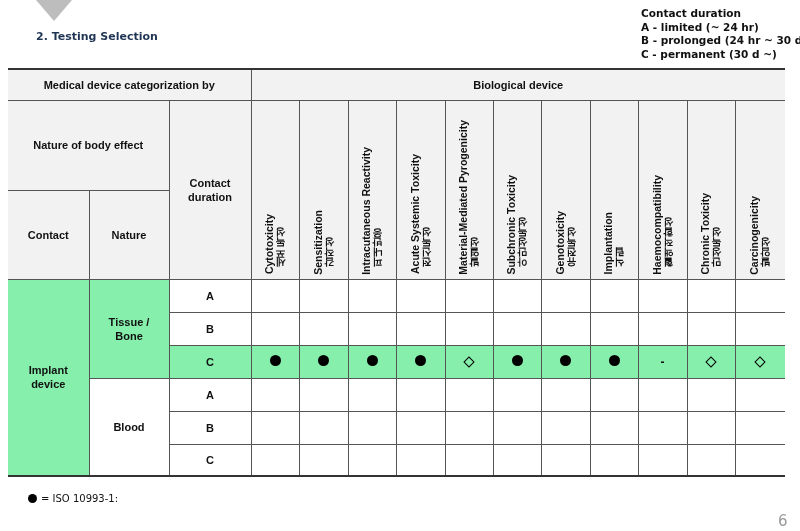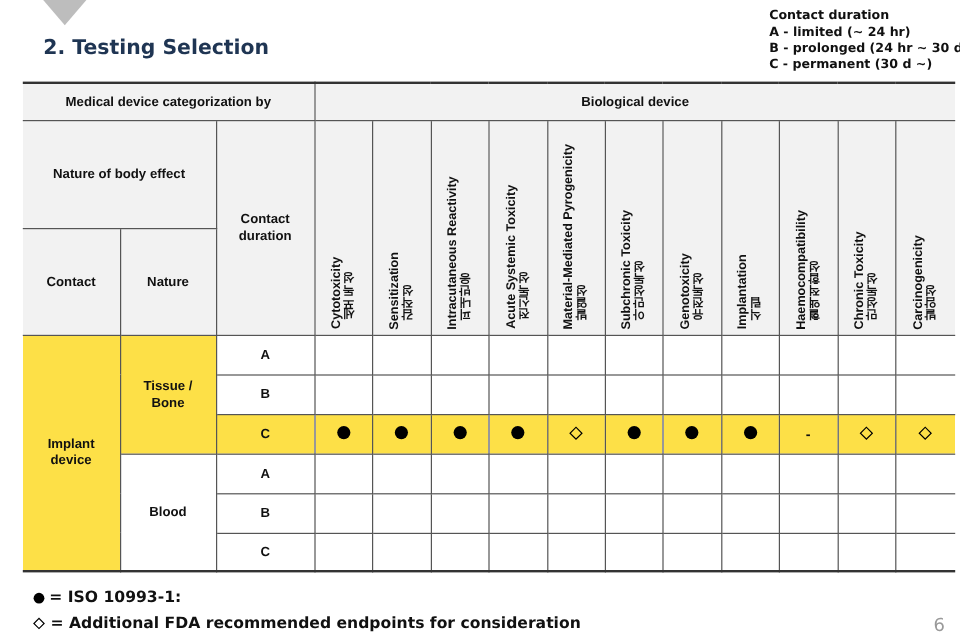--- a/index.html
+++ b/index.html
@@ -13,7 +13,7 @@
   }
   .title {
     position: absolute; left: 36px; top: 30px;
-    font-family: "DejaVu Sans", sans-serif; font-weight: bold; font-size: 17px;
+    font-family: "DejaVu Sans", sans-serif; font-weight: bold; font-size: 11px;
     color: #1f3553; letter-spacing: 0px;
   }
   .legend-box {

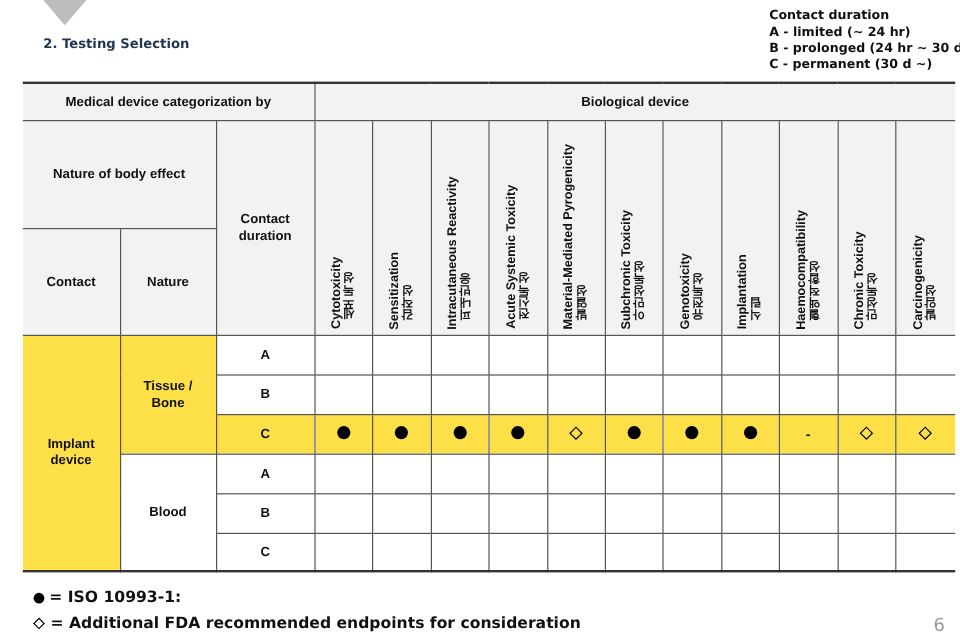--- a/index.html
+++ b/index.html
@@ -24,7 +24,7 @@
   .legend-box div { white-space: nowrap; }
 
   table.grid {
-    position: absolute; left: 19px; top: 68px;
+    position: absolute; left: 8px; top: 68px;
     border-collapse: collapse; table-layout: fixed;
     border-top: 2px solid #333; border-bottom: 2px solid #333;
   }

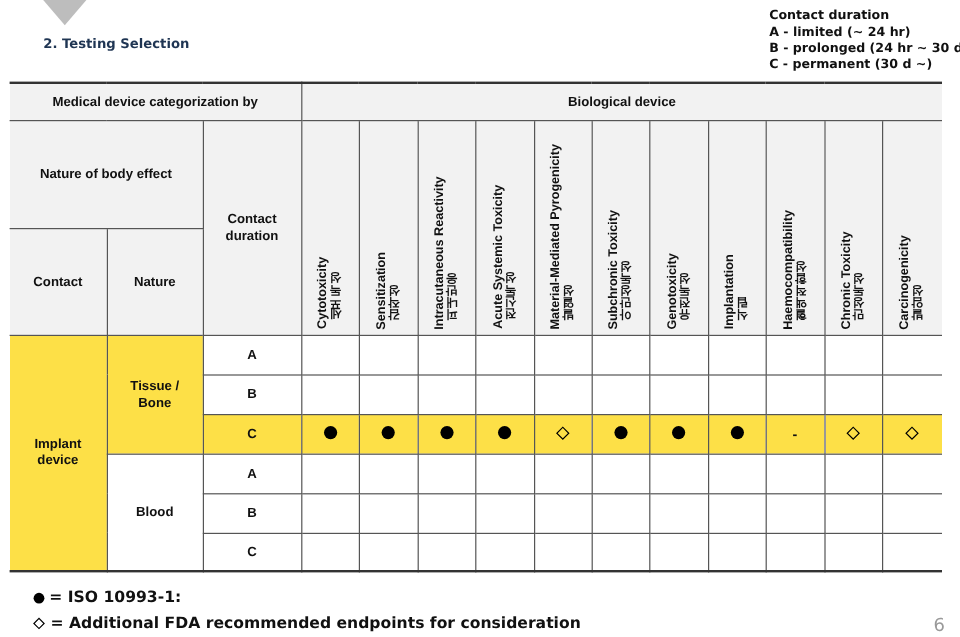--- a/index.html
+++ b/index.html
@@ -35,7 +35,7 @@
   table.grid tr > td:first-child { border-left: none; }
   table.grid tr > td:last-child { border-right: none; }
   .hdr { background: #f2f2f2; }
-  .yellow { background: #fde047; }
+  .yellow { background: #86efac; }
   .white { background: #ffffff; }
 
   .vert-wrap {

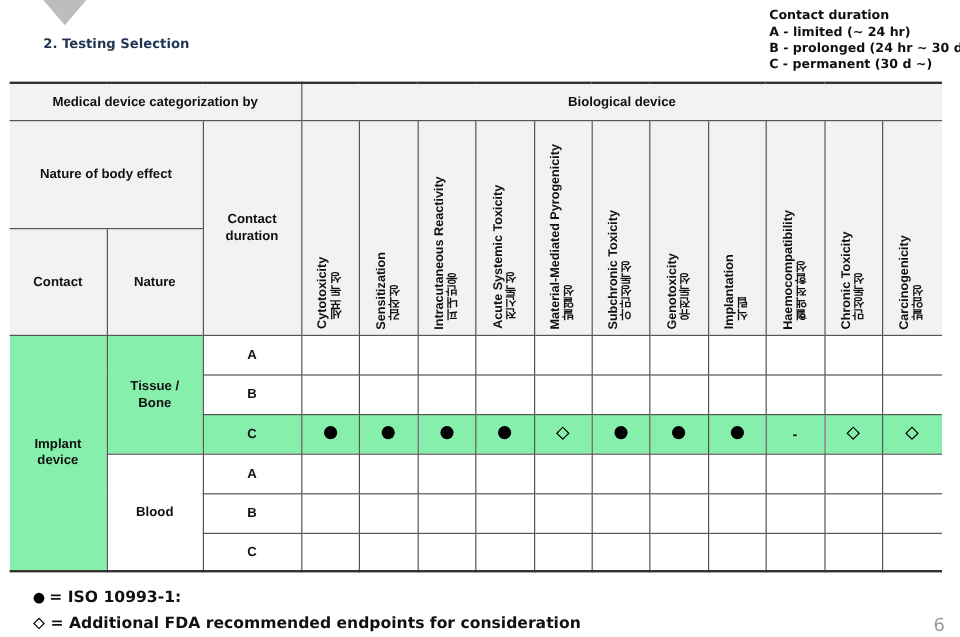--- a/index.html
+++ b/index.html
@@ -54,7 +54,7 @@
 
   .footnotes {
     position: absolute; left: 28px; top: 488px;
-    font-family: "DejaVu Sans", sans-serif; font-size: 13px; font-weight: bold; color: #111;
+    font-family: "DejaVu Sans", sans-serif; font-size: 10px; font-weight: normal; color: #111;
   }
   .footnotes .fn { height: 21px; display: flex; align-items: center; gap: 4px; }
   .fn .dot { width: 9px; height: 9px; }

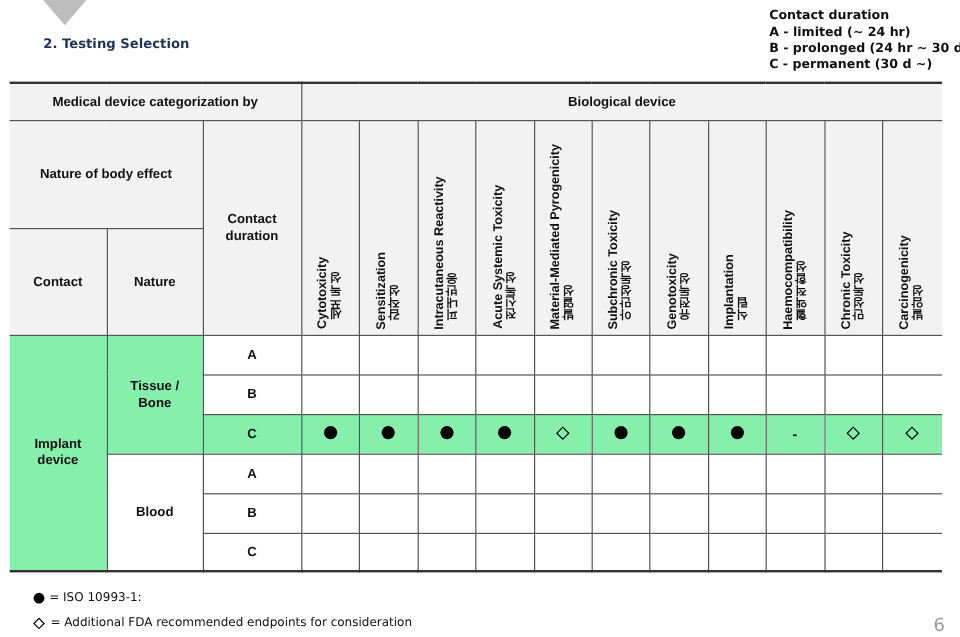--- a/index.html
+++ b/index.html
@@ -267,10 +267,6 @@
     <span class="dot"></span>
     <span>= ISO 10993-1:</span>
   </div>
-  <div class="fn">
-    <span class="dia"></span>
-    <span>= Additional FDA recommended endpoints for consideration</span>
-  </div>
 </div>
 
 <div class="page-num">6</div>

